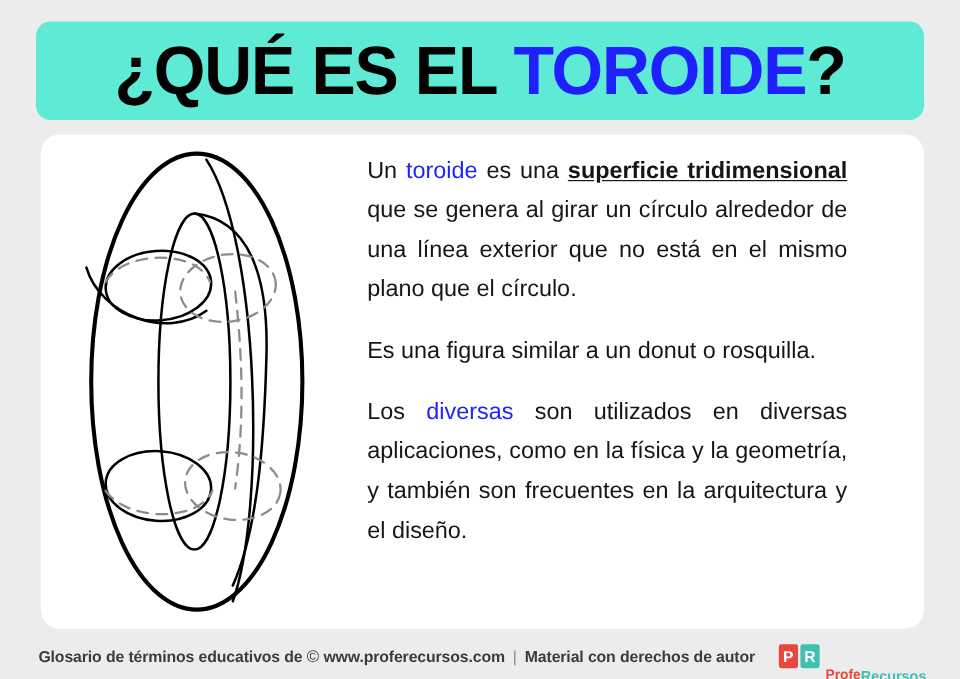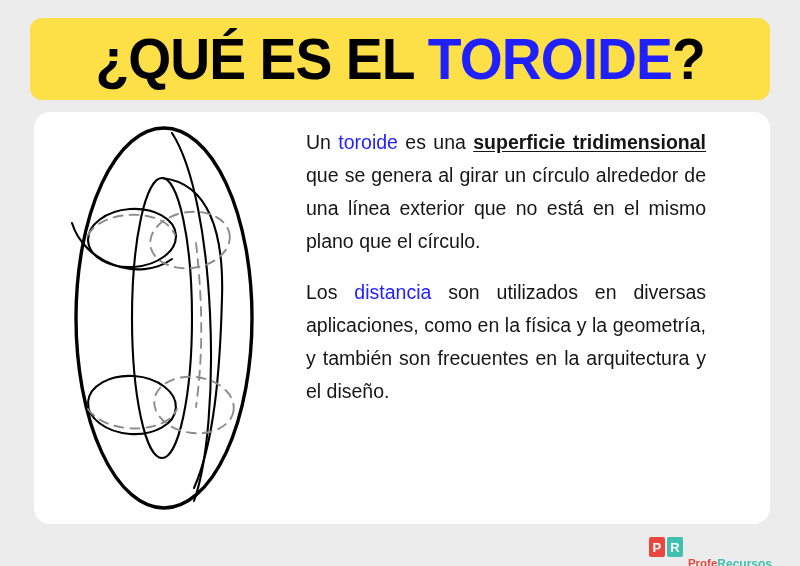--- a/index.html
+++ b/index.html
@@ -23,7 +23,7 @@
     top: 18px;
     width: 740px;
     height: 82px;
-    background: #fde047;
+    background: #5eead4;
     border-radius: 12px;
     display: flex;
     align-items: center;

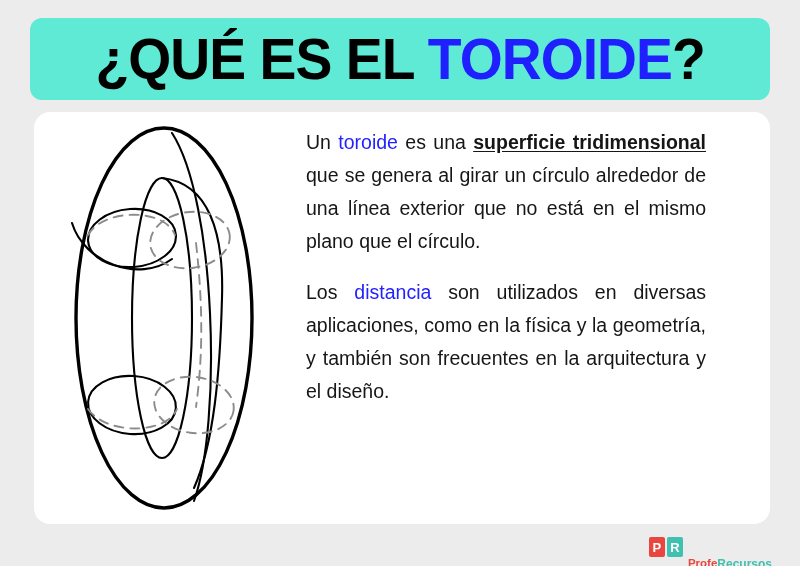--- a/index.html
+++ b/index.html
@@ -232,6 +232,7 @@
 
   <div id="text-panel">
     <p class="para"><span>Un </span><span class="kw">toroide</span><span> es una </span><span class="term">superficie tridimensional</span><span> que se genera al girar un círculo alrededor de una línea exterior que no está en el mismo plano que el círculo.</span></p>
+    <p class="para"><span>Es una figura similar a un donut o rosquilla.</span></p>
     <p class="para"><span>Los </span><span class="kw">distancia</span><span> son utilizados en diversas aplicaciones, como en la física y la geometría, y también son frecuentes en la arquitectura y el diseño.</span></p>
   </div>
 

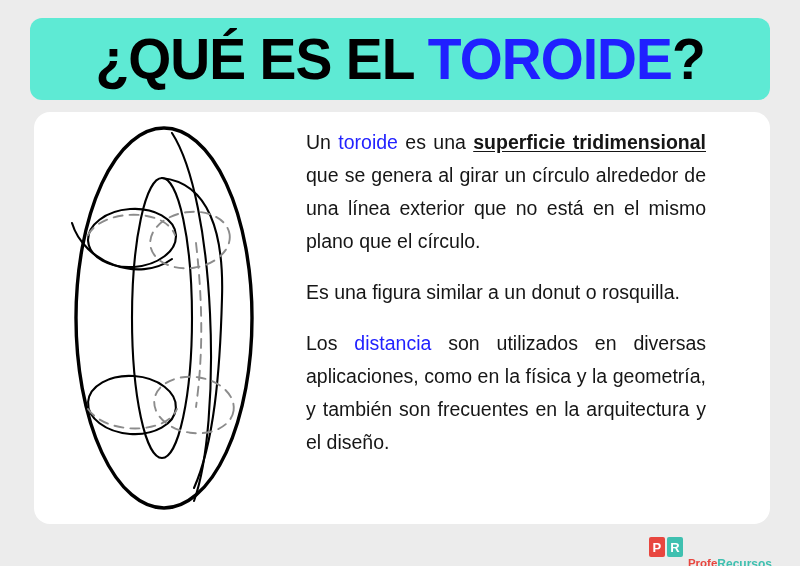--- a/index.html
+++ b/index.html
@@ -233,7 +233,7 @@
   <div id="text-panel">
     <p class="para"><span>Un </span><span class="kw">toroide</span><span> es una </span><span class="term">superficie tridimensional</span><span> que se genera al girar un círculo alrededor de una línea exterior que no está en el mismo plano que el círculo.</span></p>
     <p class="para"><span>Es una figura similar a un donut o rosquilla.</span></p>
-    <p class="para"><span>Los </span><span class="kw">distancia</span><span> son utilizados en diversas aplicaciones, como en la física y la geometría, y también son frecuentes en la arquitectura y el diseño.</span></p>
+    <p class="para"><span>Los </span><span class="kw">diversas</span><span> son utilizados en diversas aplicaciones, como en la física y la geometría, y también son frecuentes en la arquitectura y el diseño.</span></p>
   </div>
 
 </div>

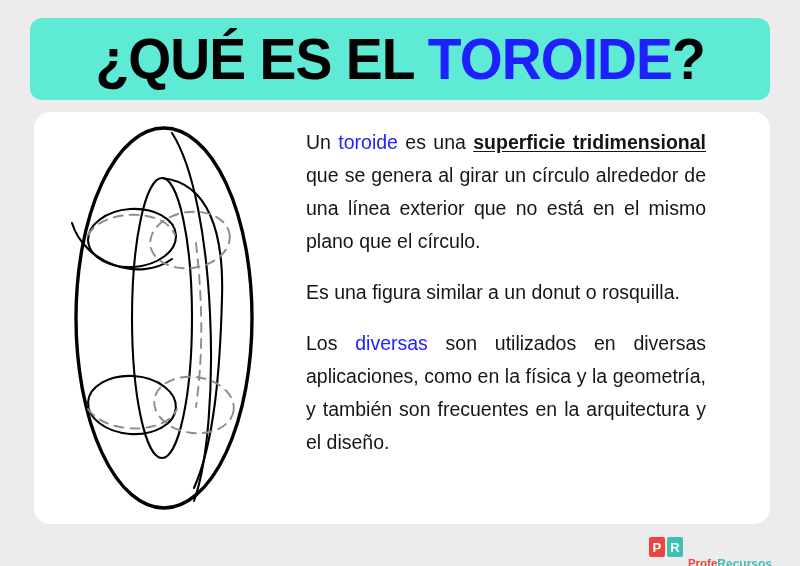--- a/index.html
+++ b/index.html
@@ -239,6 +239,13 @@
 </div>
 
 <div id="footer">
+  <div id="footer-text">
+    <span>Glosario de términos educativos de</span>
+    <span class="copy">©</span>
+    <span>www.proferecursos.com</span>
+    <span class="sep">|</span>
+    <span>Material con derechos de autor</span>
+  </div>
 
   <div id="footer-logo">
     <div class="logo-tiles">

